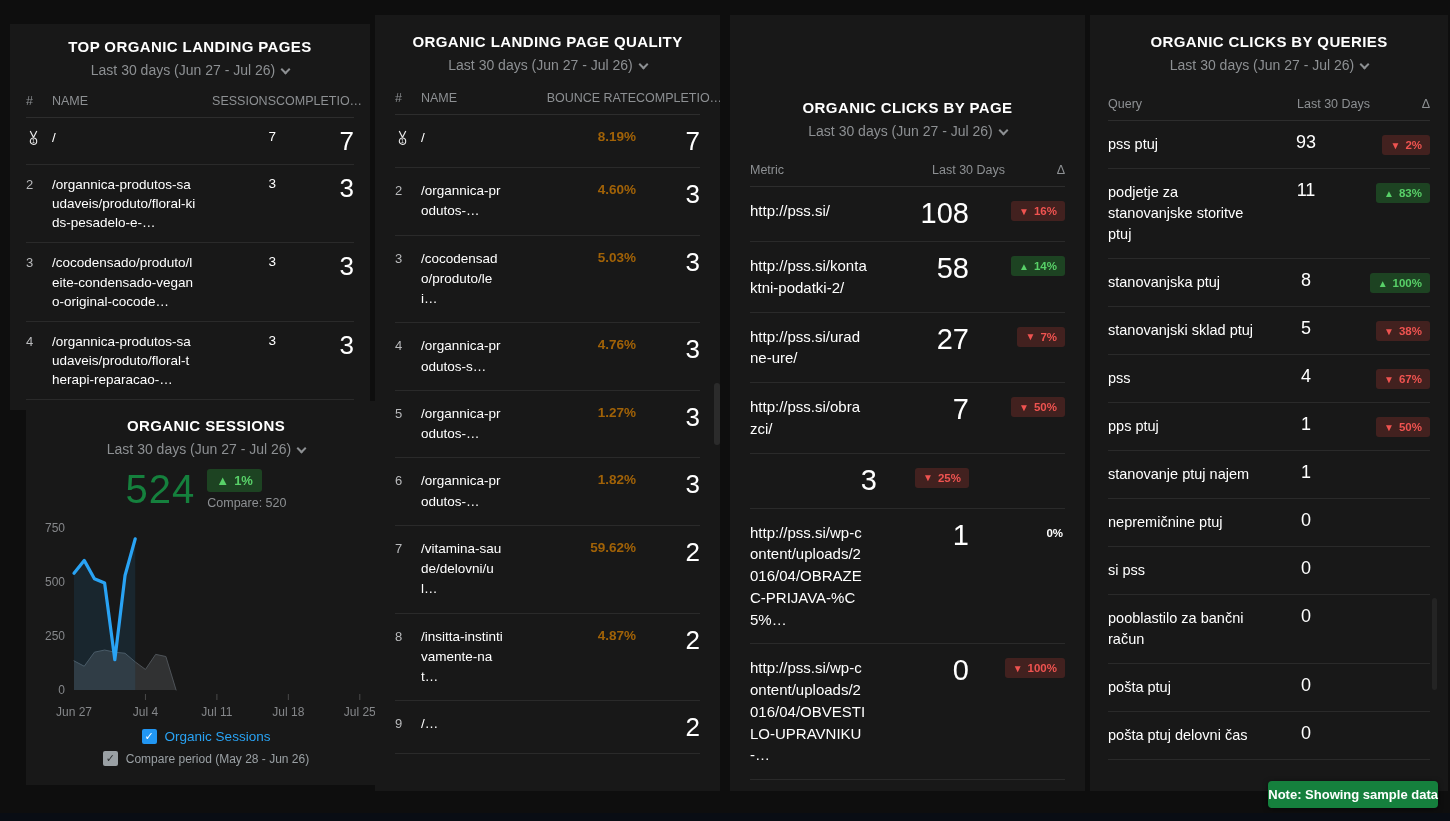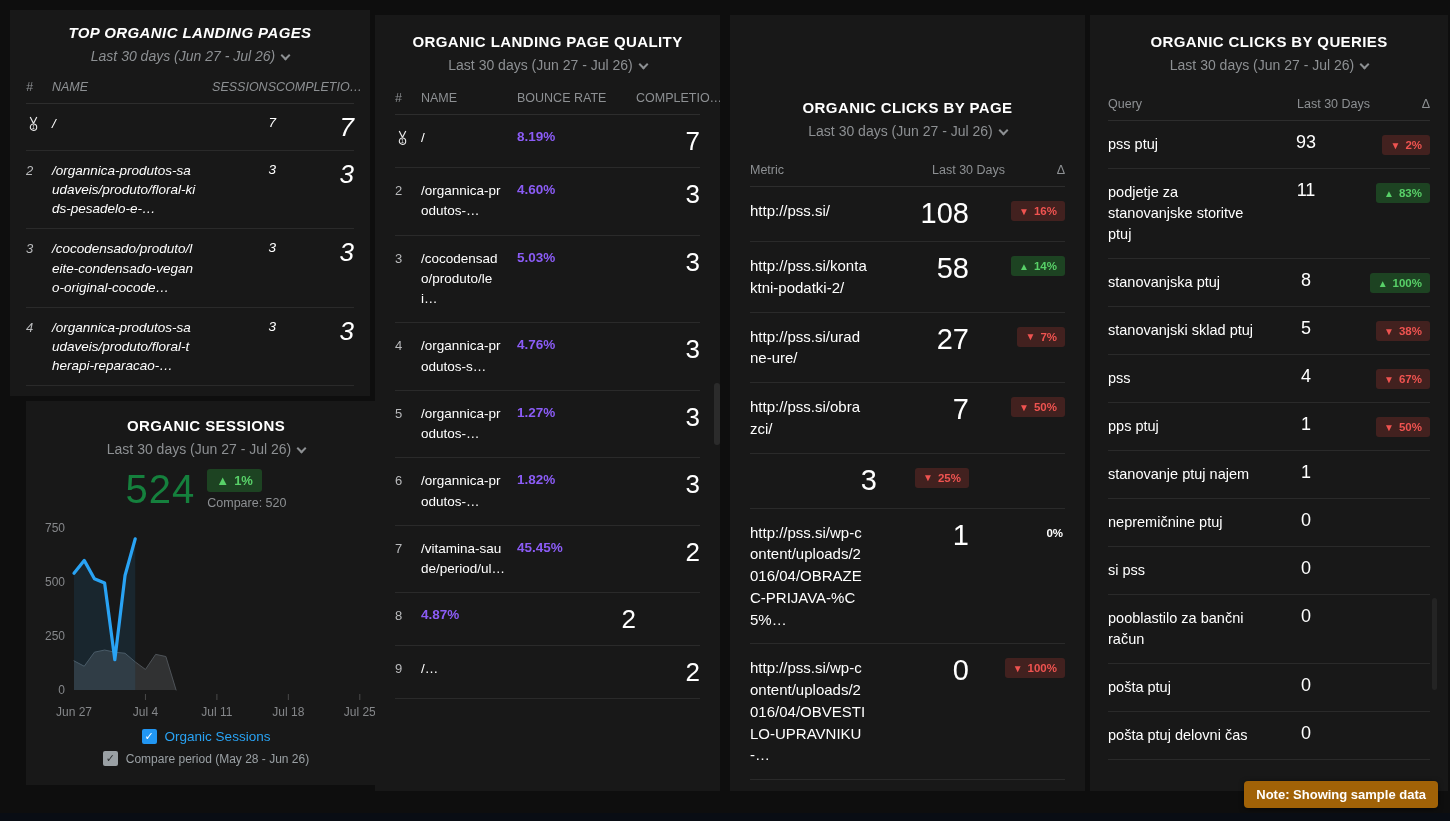--- a/index.html
+++ b/index.html
@@ -8,7 +8,7 @@
   #stage { position:relative; width:1450px; height:821px; background:#0e0e0e; overflow:hidden; }
 
   .card { position:absolute; background:#181818; overflow:hidden; }
-  #card-landing  { left:10px;  top:10px;  width:360px; height:386px; padding:14px 16px 0;font-style:italic; }
+  #card-landing  { left:10px;  top:24px;  width:360px; height:386px; padding:14px 16px 0; }
   #card-sessions { left:26px;  top:401px; width:360px; height:384px; padding:16px 14px 0; }
   #card-quality  { left:375px; top:15px;  width:345px; height:776px; padding:18px 20px 0; }
   #card-page     { left:730px; top:15px;  width:355px; height:776px; padding:84px 20px 0; }

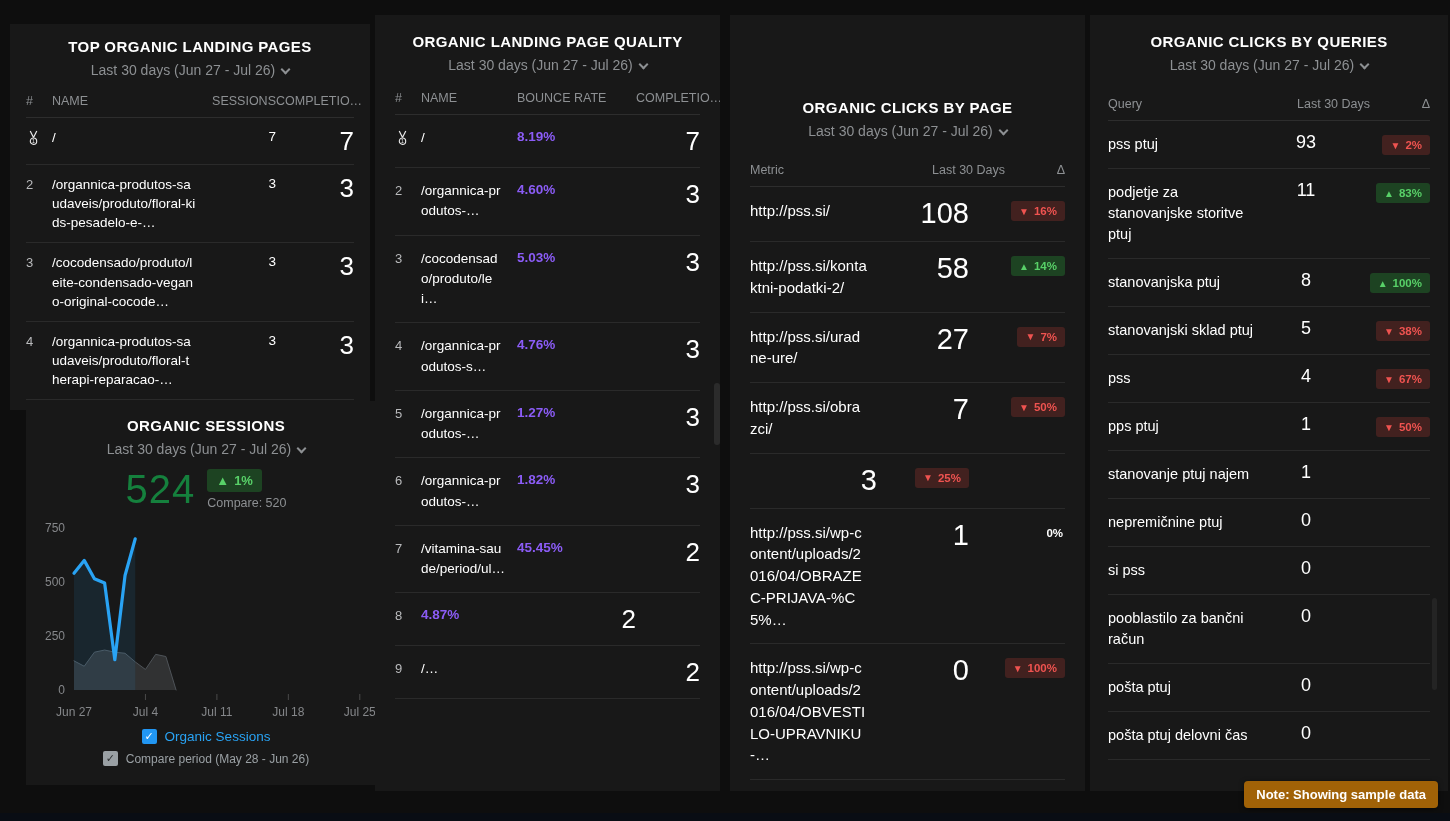--- a/index.html
+++ b/index.html
@@ -35,7 +35,7 @@
   .name { color:#ffffff; word-break:break-all; padding-right:10px; }
   .cell-sess { color:#fff; font-size:13.5px; text-align:center; padding-top:1px; }
   .cell-bounce { color:#8b5cf6; font-size:13.5px; font-weight:bold; text-align:left; padding-top:1px; }
-  .h-right { text-align:right; } .h-center { text-align:left; }
+  .h-right { text-align:right; } .h-center { text-align:right; }
   .medal-icon { display:none; width:15px; height:17px; }
   .trow.medal .medal-icon { display:block; }
 

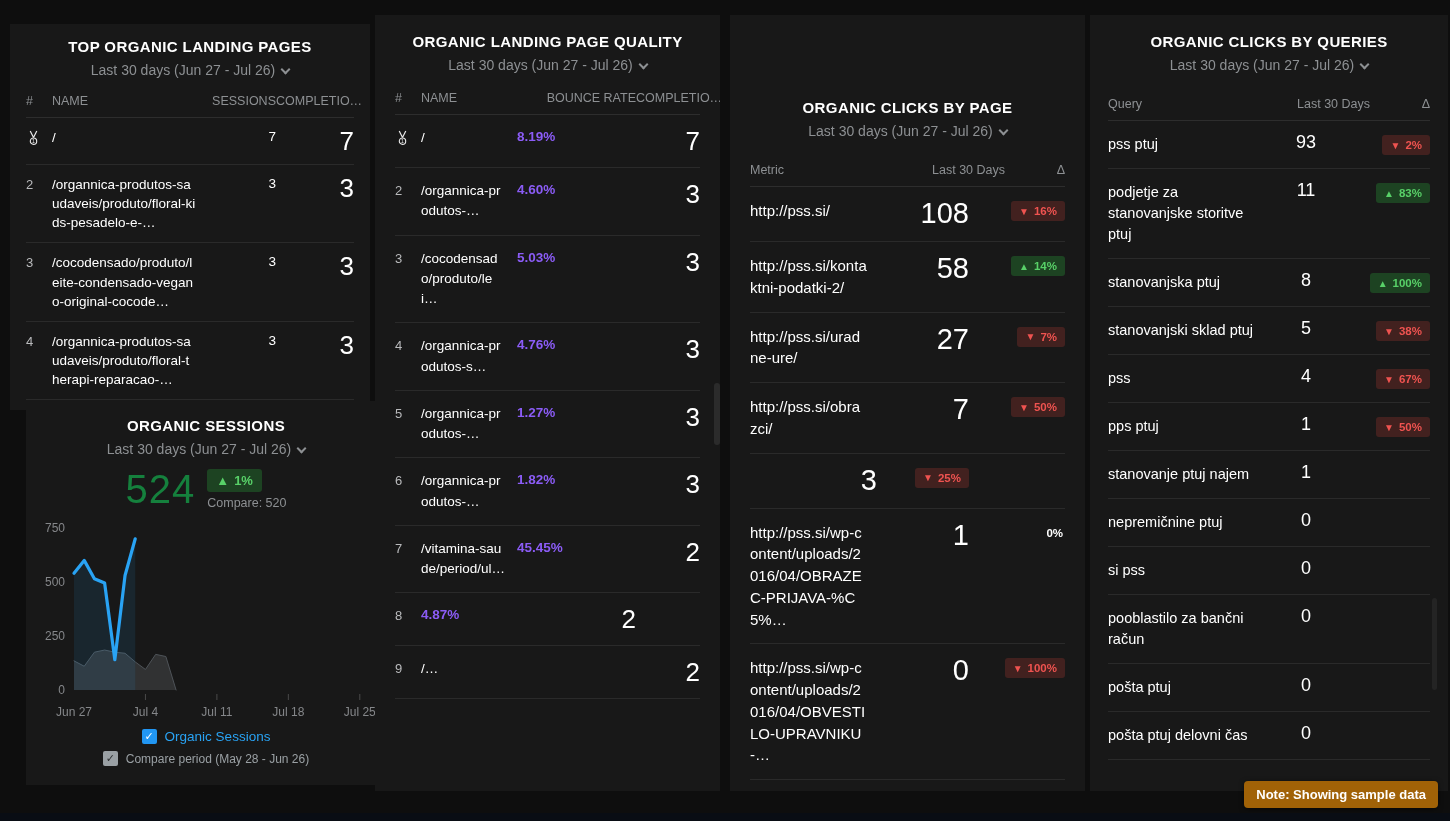--- a/index.html
+++ b/index.html
@@ -34,7 +34,7 @@
   .rank { color:#b9babc; font-size:13px; padding-top:2px; }
   .name { color:#ffffff; word-break:break-all; padding-right:10px; }
   .cell-sess { color:#fff; font-size:13.5px; text-align:center; padding-top:1px; }
-  .cell-bounce { color:#8b5cf6; font-size:13.5px; font-weight:bold; text-align:left; padding-top:1px; }
+  .cell-bounce { color:#a16207; font-size:13.5px; font-weight:bold; text-align:right; padding-top:1px; }
   .h-right { text-align:right; } .h-center { text-align:right; }
   .medal-icon { display:none; width:15px; height:17px; }
   .trow.medal .medal-icon { display:block; }

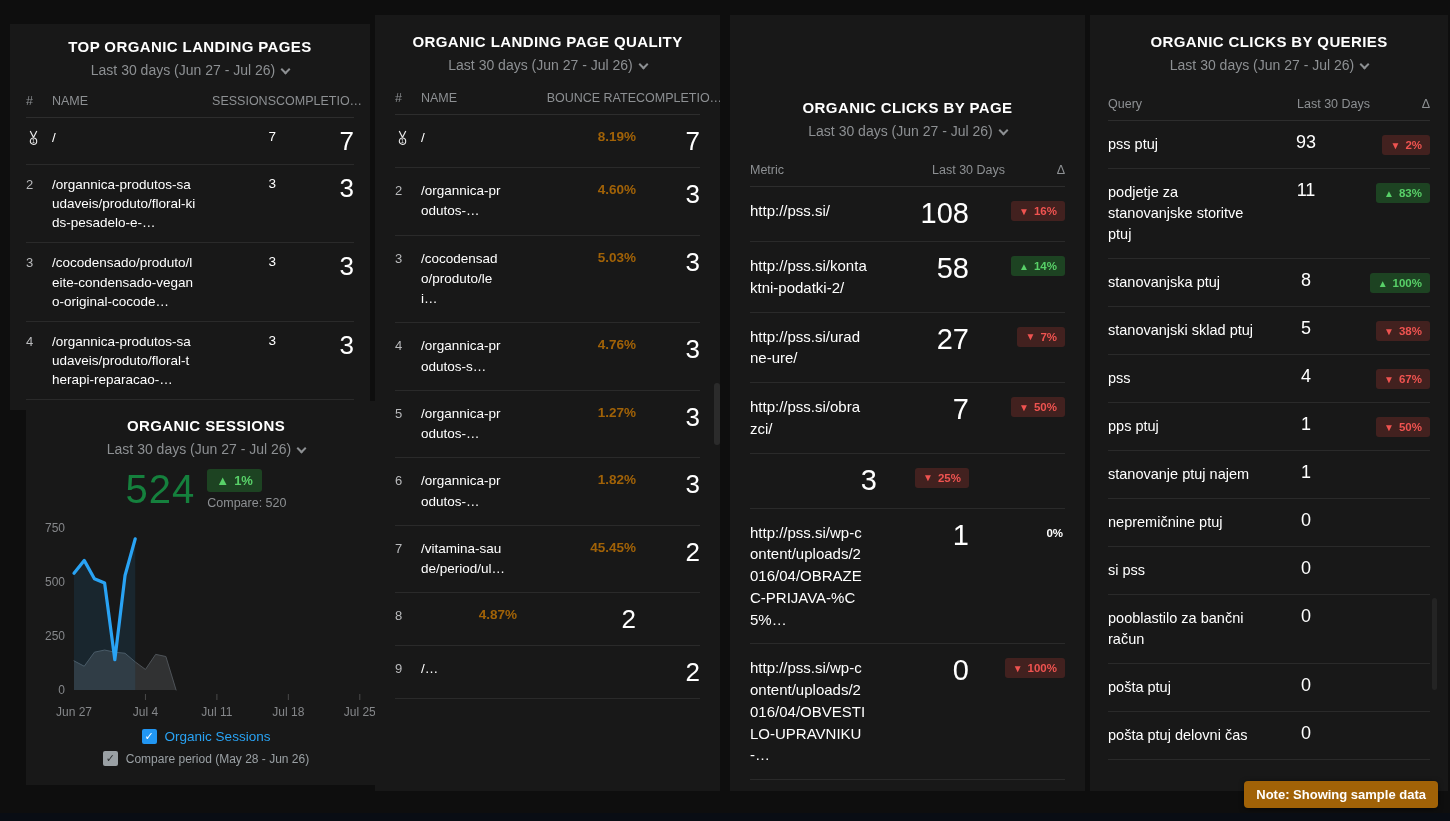--- a/index.html
+++ b/index.html
@@ -271,7 +271,7 @@
             
             <span class="rank-num">7</span>
           </span>
-          <span class="name">/vitamina-saude/period/ul…</span>
+          <span class="name">/vitamina-saude/delovni/ul…</span>
           <span class="cell-bounce">45.45%</span>
           <span class="big">2</span>
         </div>

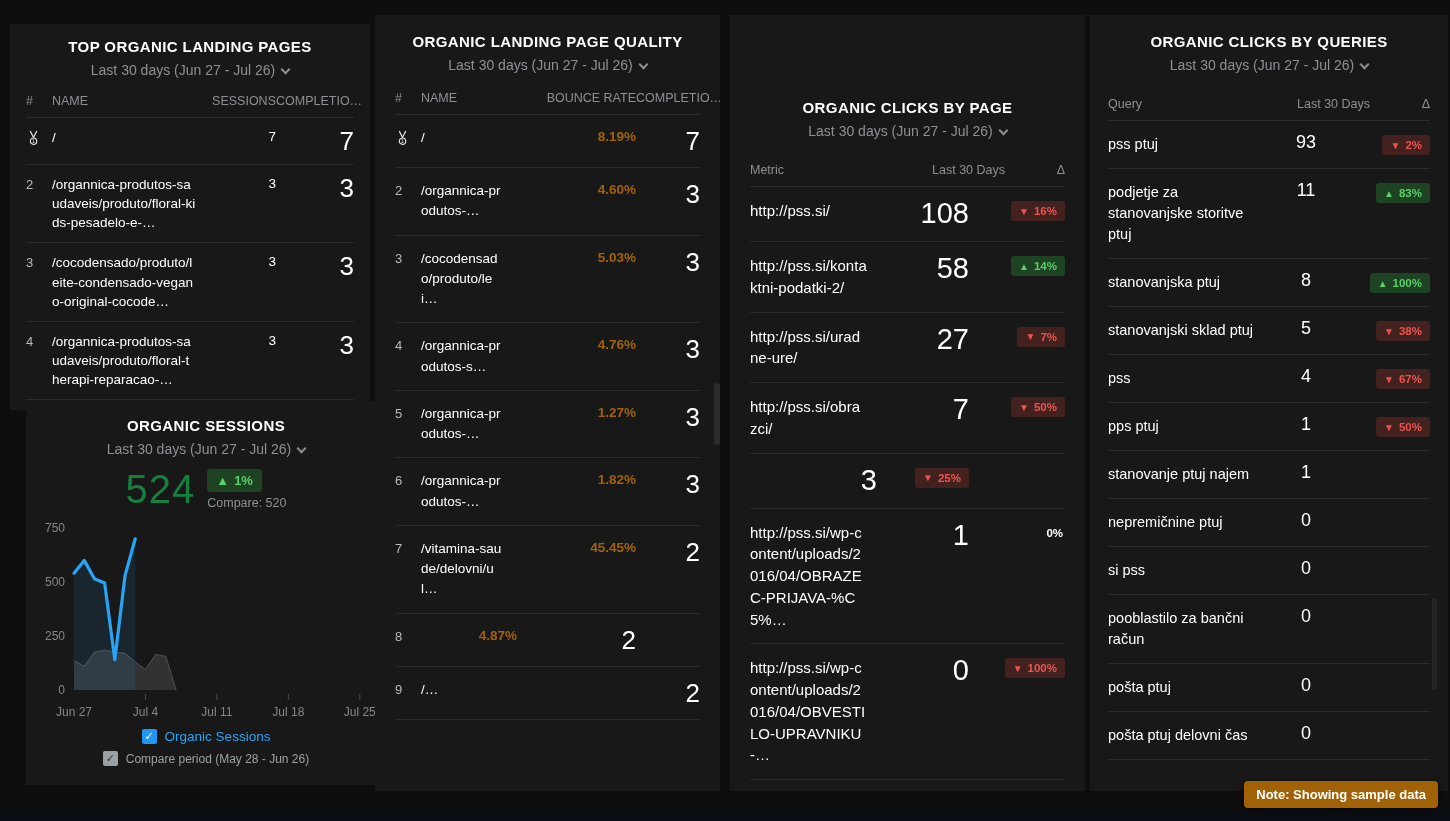--- a/index.html
+++ b/index.html
@@ -272,7 +272,7 @@
             <span class="rank-num">7</span>
           </span>
           <span class="name">/vitamina-saude/delovni/ul…</span>
-          <span class="cell-bounce">45.45%</span>
+          <span class="cell-bounce">59.62%</span>
           <span class="big">2</span>
         </div>
 

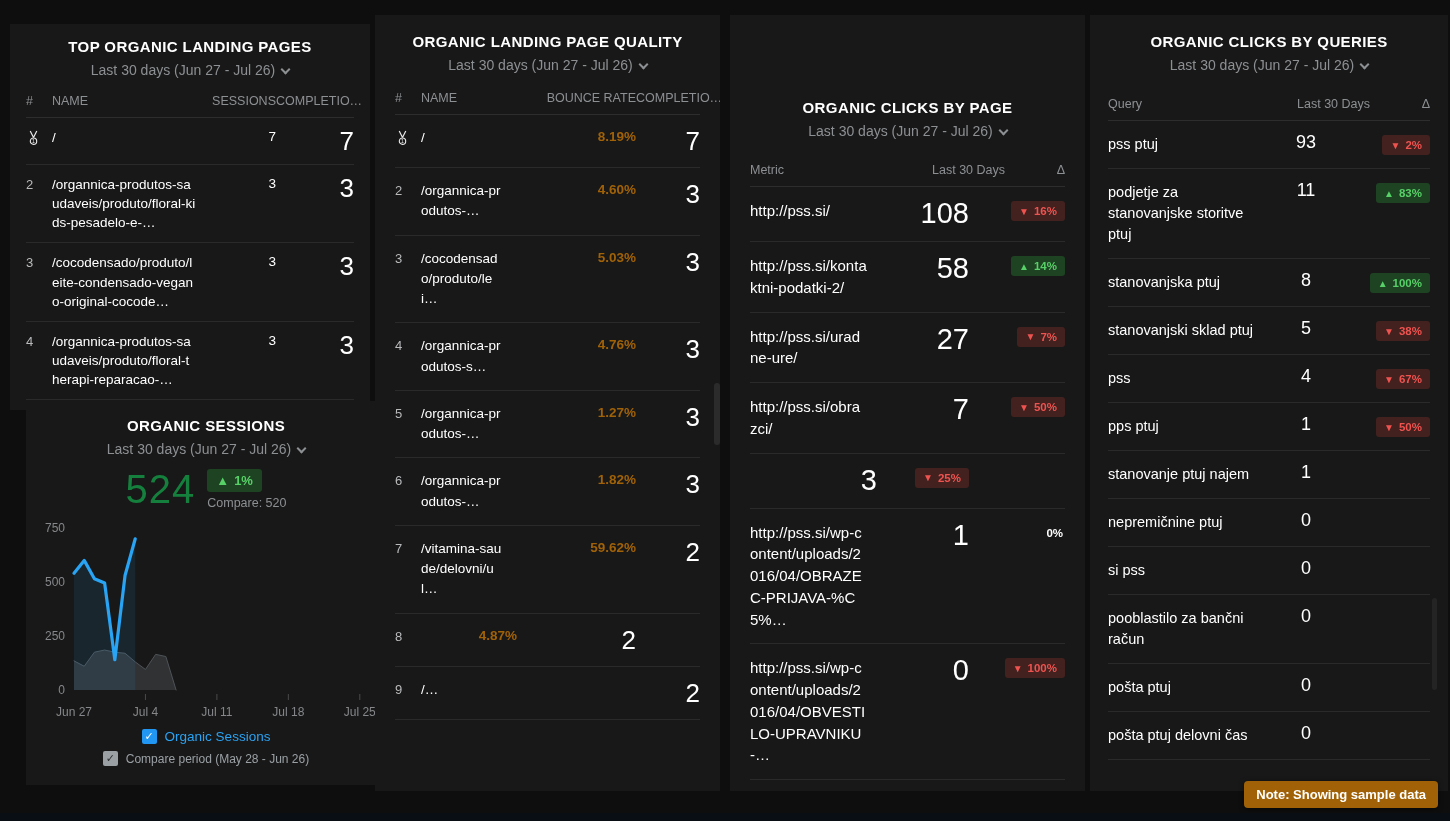--- a/index.html
+++ b/index.html
@@ -281,6 +281,7 @@
             
             <span class="rank-num">8</span>
           </span>
+          <span class="name">/insitta-instintivamente-nat…</span>
           <span class="cell-bounce">4.87%</span>
           <span class="big">2</span>
         </div>

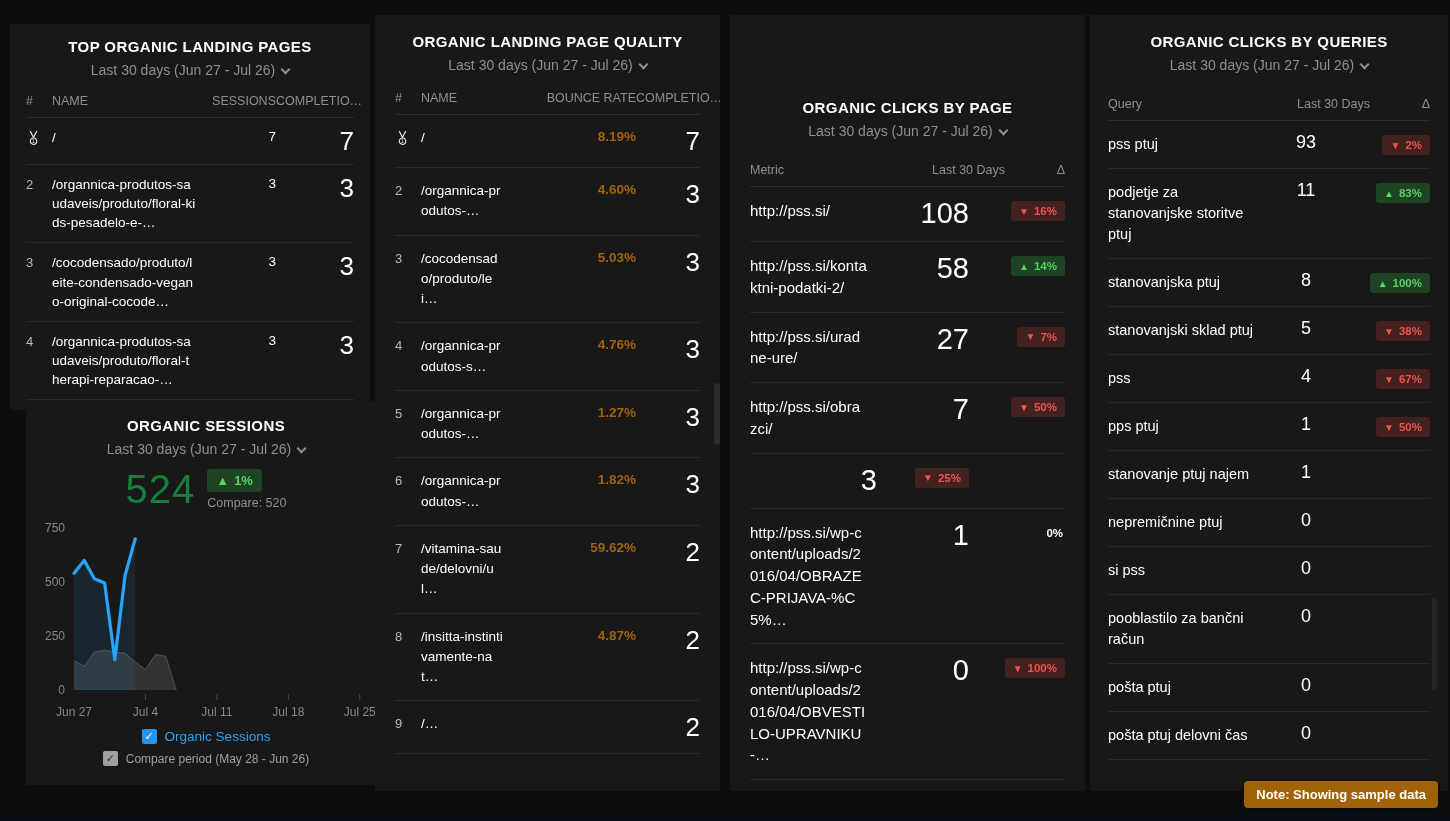--- a/index.html
+++ b/index.html
@@ -73,7 +73,7 @@
 
   
   #bottom-strip { position:absolute; left:0; top:813px; width:1450px; height:8px; background:#090d14; }
-  #note-badge { position:absolute; right:12px; top:781px; background:#a16207; color:#ffffff; font-size:13px; font-weight:bold; padding:6px 12px; border-radius:4px; box-shadow:0 1px 5px rgba(0,0,0,.55); }
+  #note-badge { position:absolute; right:12px; top:781px; background:#15803d; color:#ffffff; font-size:13px; font-weight:bold; padding:6px 0; border-radius:4px; box-shadow:0 1px 5px rgba(0,0,0,.55); }
   .scroll-thumb { position:absolute; background:#2b2b2b; border-radius:3px; }
   #thumb-mid { left:714px; top:383px; width:6px; height:62px; }
   #thumb-right { left:1432px; top:598px; width:5px; height:92px; background:#242424; }

